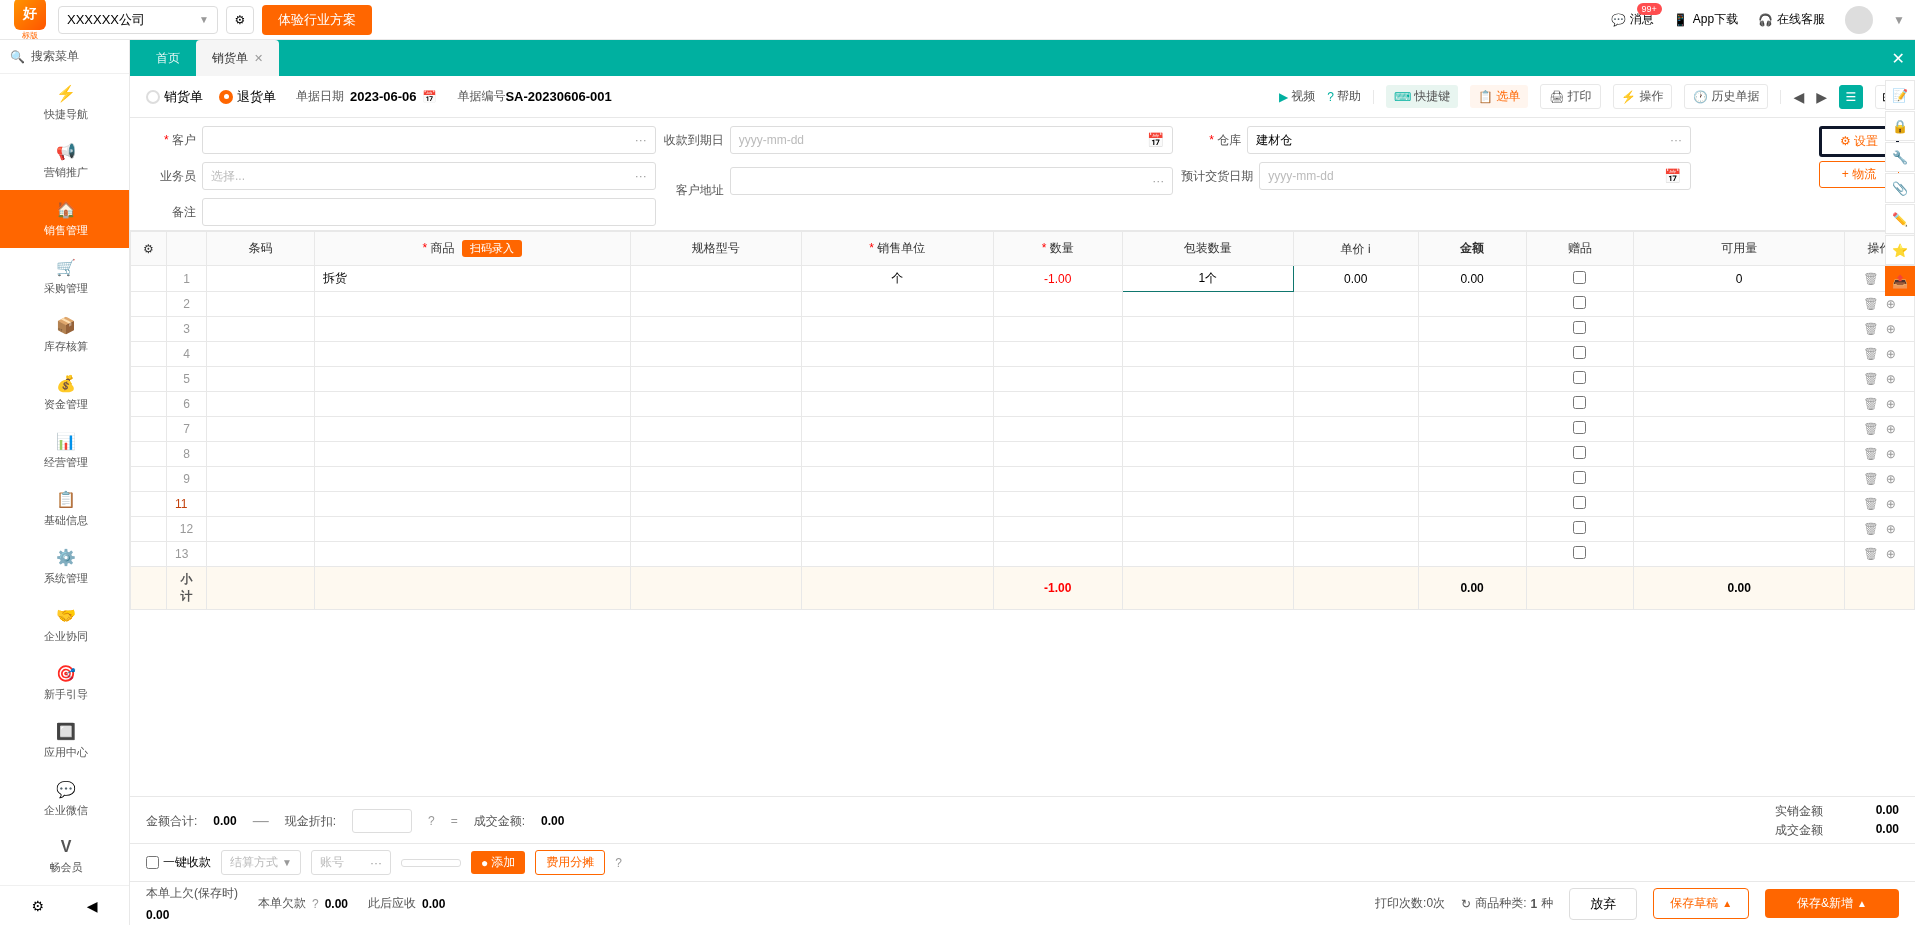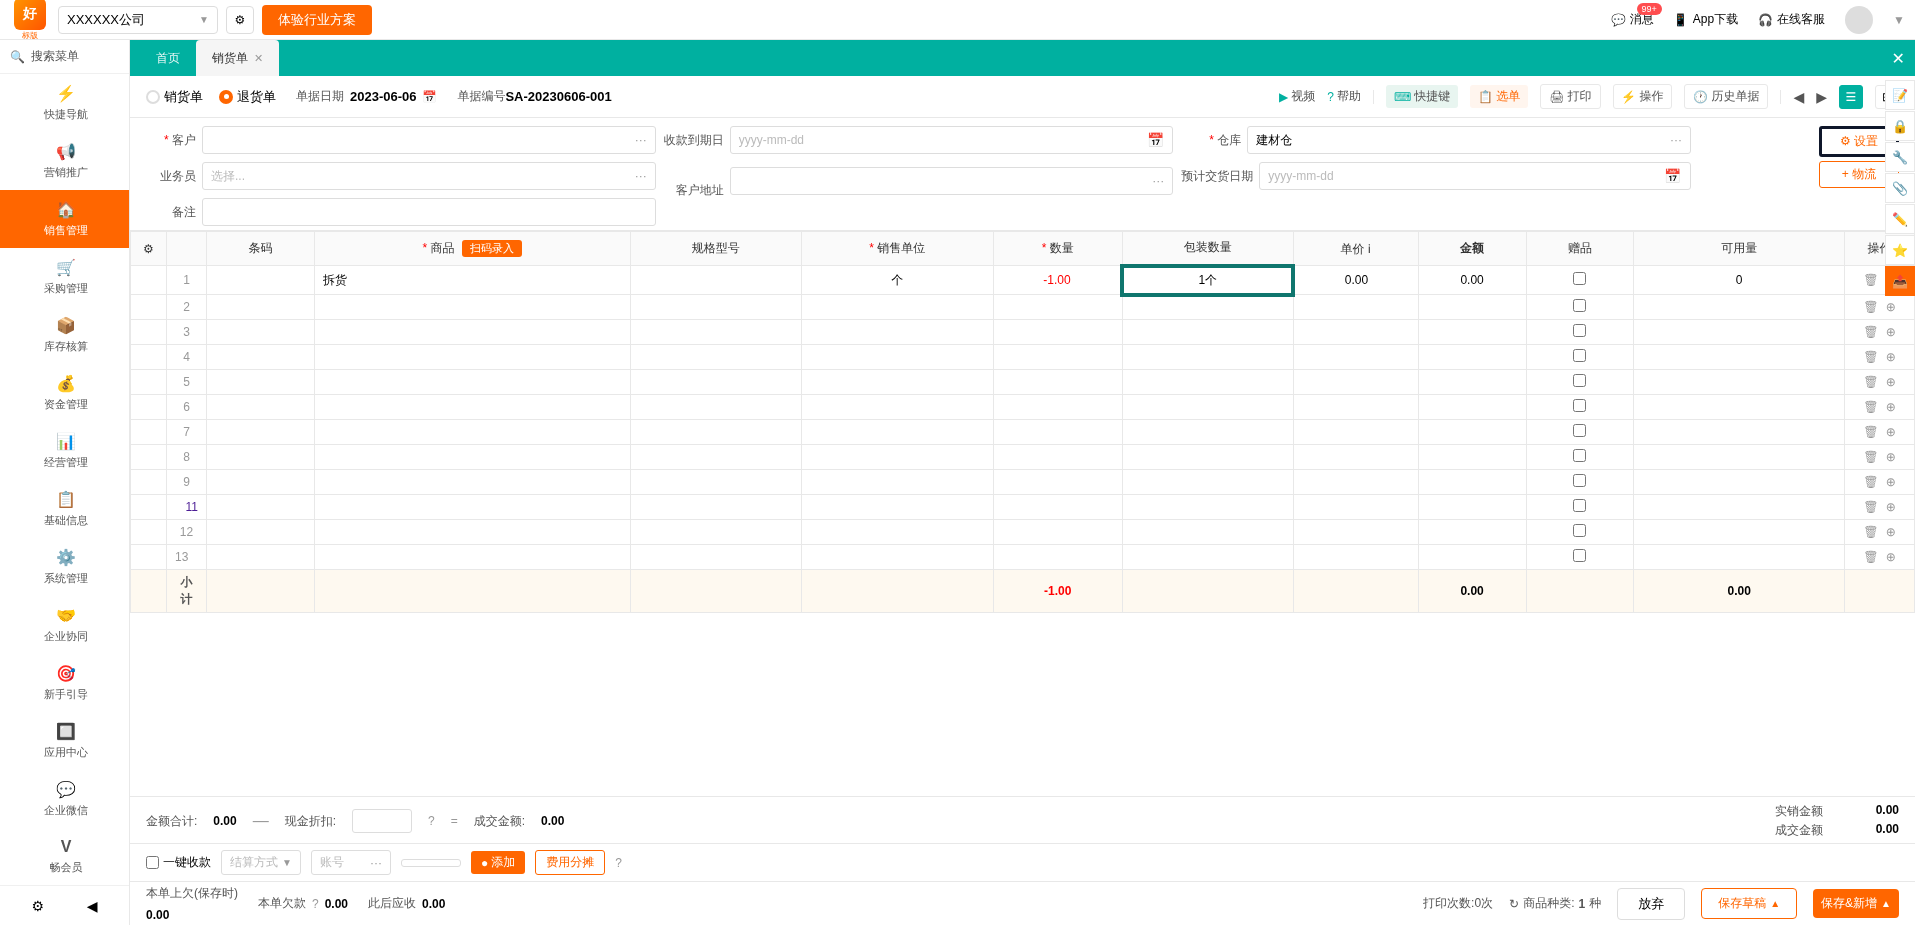--- a/index.html
+++ b/index.html
@@ -276,7 +276,7 @@
     <td style="border:1px solid #e8e8e8; padding:4px 8px; text-align:center;"></td>
     <td style="border:1px solid #e8e8e8; padding:4px 8px; text-align:center;">个</td>
     <td style="border:1px solid #e8e8e8; padding:4px 8px; text-align:center; color:red;">-1.00</td>
-    <td style="border:4px solid #0f766e; padding:4px 8px; text-align:center;">1个</td>
+    <td style="border:1px solid #0f766e; padding:4px 8px; text-align:center;">1个</td>
     <td style="border:1px solid #e8e8e8; padding:4px 8px; text-align:center;">0.00</td>
     <td style="border:1px solid #e8e8e8; padding:4px 8px; text-align:center;">0.00</td>
     <td style="border:1px solid #e8e8e8; padding:4px 8px; text-align:center;"><input type="checkbox" style="cursor: pointer;"></td>

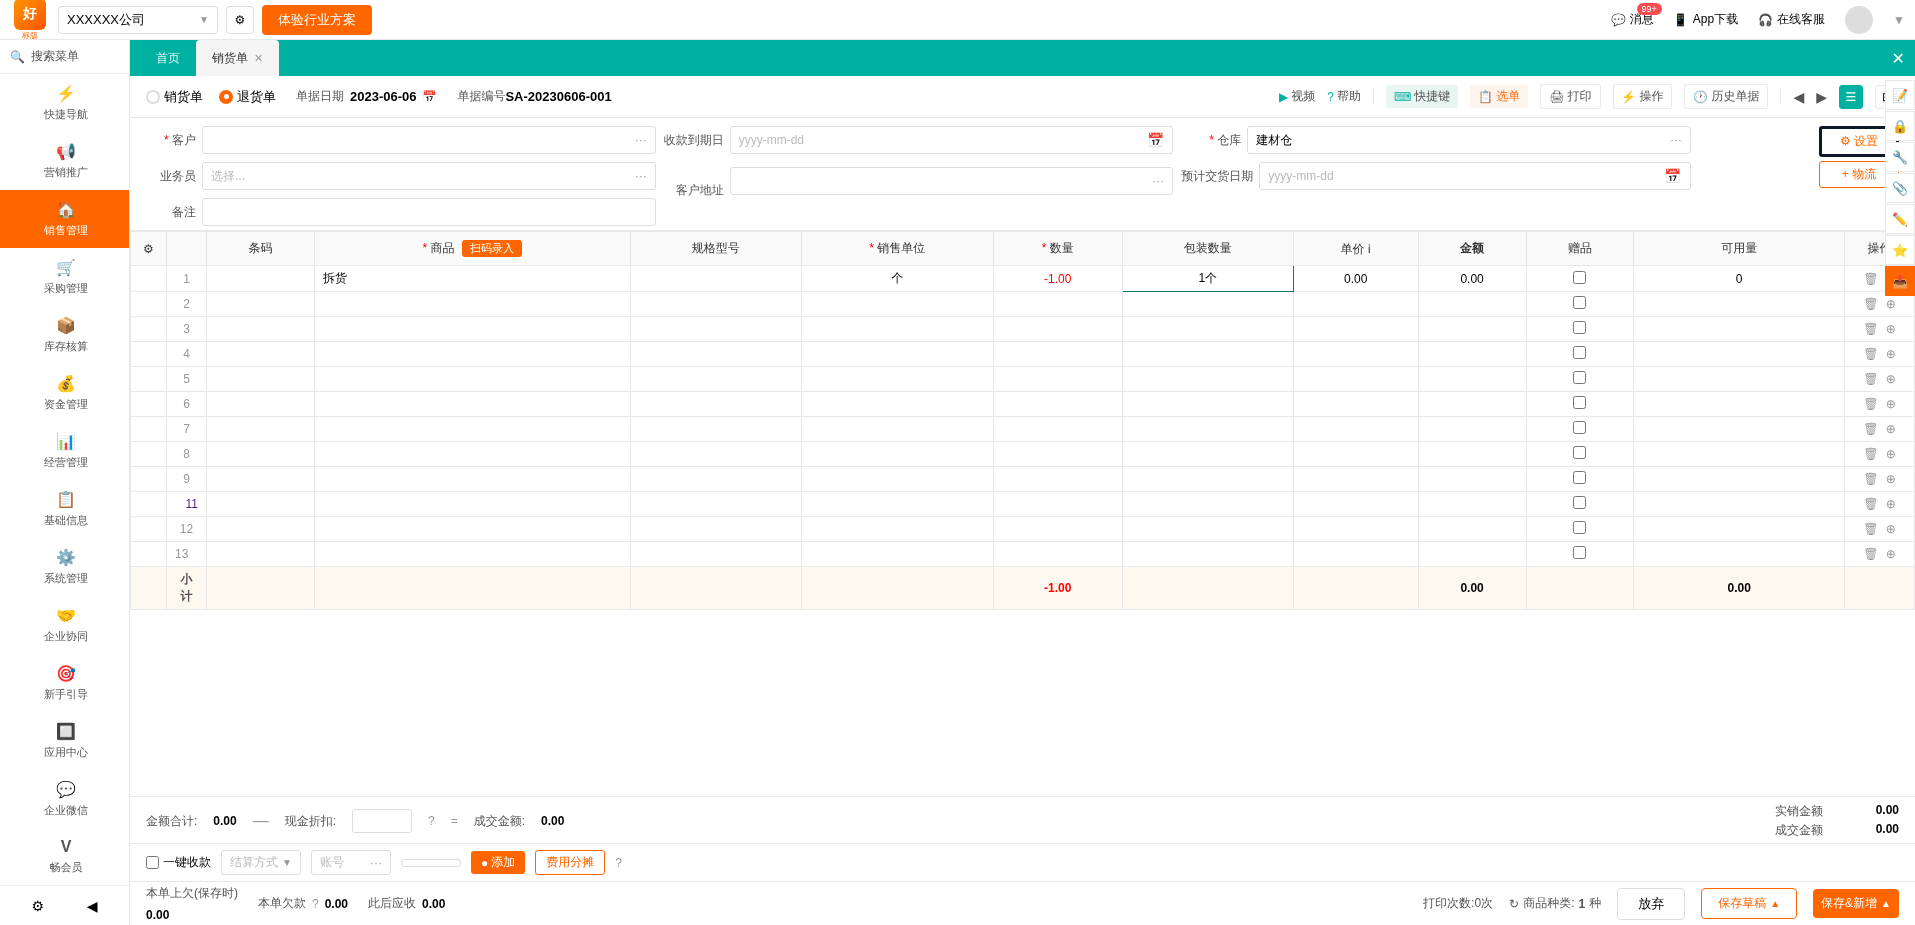--- a/index.html
+++ b/index.html
@@ -432,7 +432,7 @@
   </tr>
             <tr>
     <td style="border:1px solid #e8e8e8; padding:4px 8px; text-align:center; width:36px;"></td>
-    <td style="border:1px solid #e8e8e8; padding:4px 8px; text-align:right; color:#4c1d95; width:40px;">11</td>
+    <td style="border:1px solid #e8e8e8; padding:4px 8px; text-align:left; color:#c2410c; width:40px;">11</td>
     <td style="border:1px solid #e8e8e8; padding:4px 8px; text-align:center;"></td>
     <td style="border:1px solid #e8e8e8; padding:4px 8px; text-align:left; min-width:120px;"></td>
     <td style="border:1px solid #e8e8e8; padding:4px 8px; text-align:center;"></td>

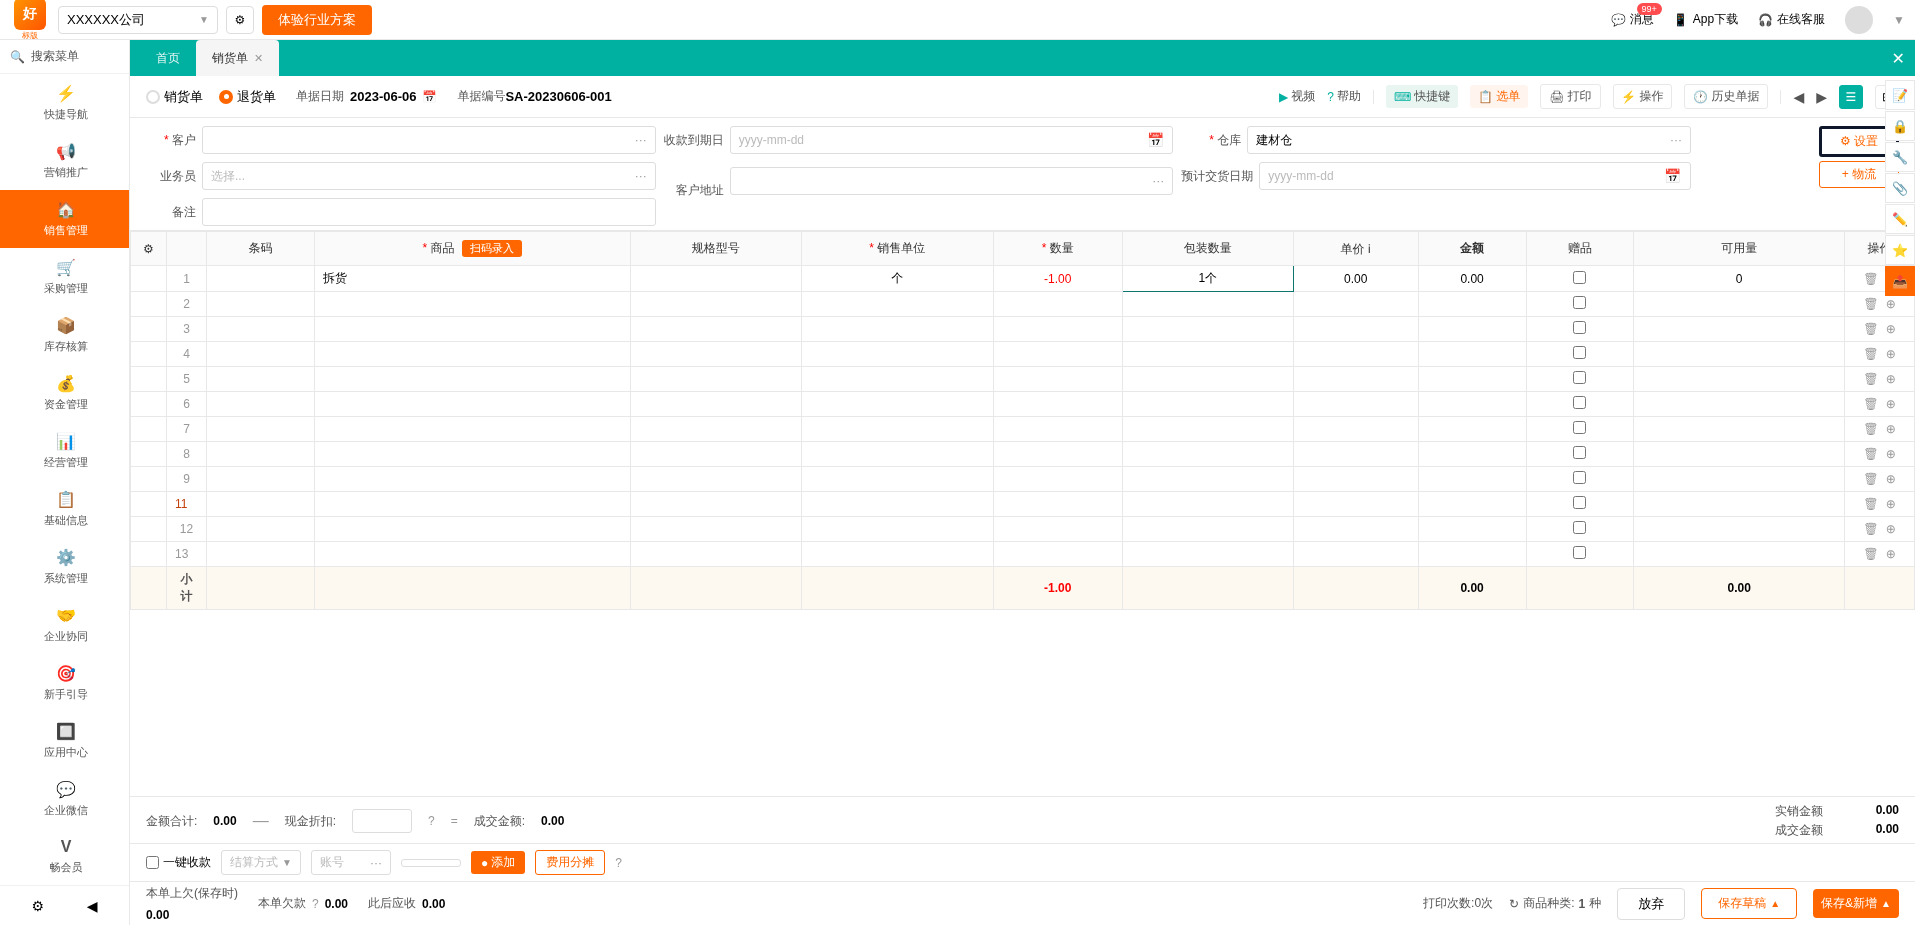--- a/index.html
+++ b/index.html
@@ -580,7 +580,7 @@
           <span>保存草稿</span>
           <span style="font-size:10px;">▲</span>
         </button>
-        <button style="background:#ff6600; color:white; border:none; border-radius:4px; padding:6px 8px; cursor:pointer; font-size:13px; display:flex; align-items:center; gap:4px;">
+        <button style="background:#ff6600; color:white; border:none; border-radius:4px; padding:6px 32px; cursor:pointer; font-size:13px; display:flex; align-items:center; gap:4px;">
           <span>保存&amp;新增</span>
           <span style="font-size:10px;">▲</span>
         </button>

